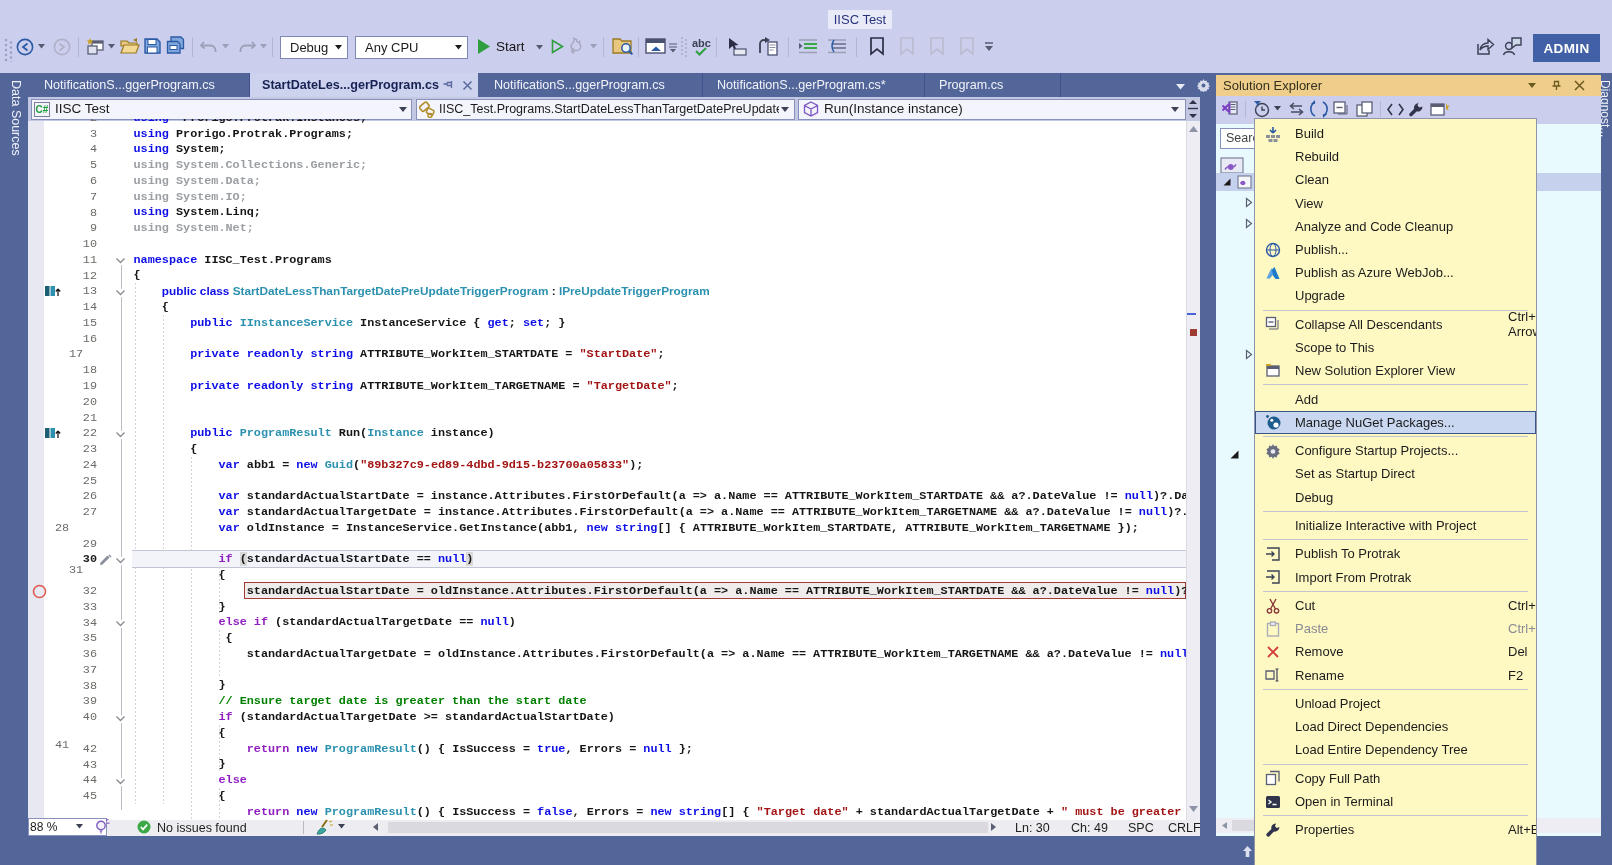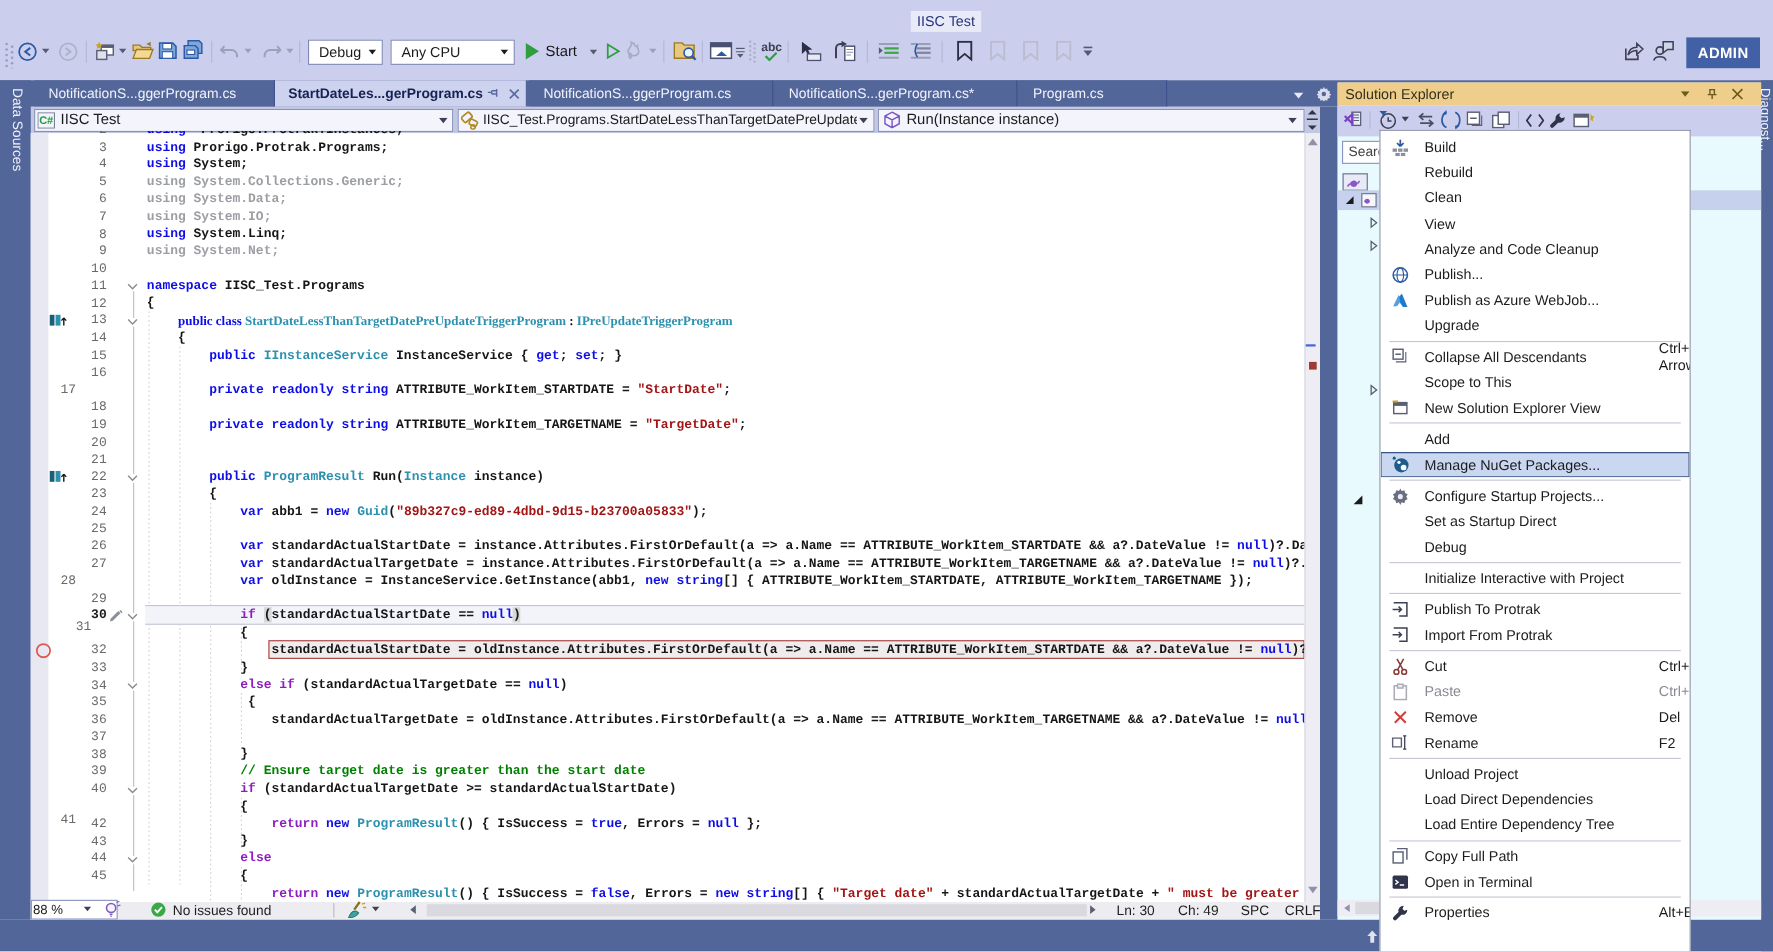--- a/index.html
+++ b/index.html
@@ -519,7 +519,7 @@
     <path d="M6 1 L1 4.5 L6 8 Z" fill="#8f93a8"></path>
   </svg>
 <div class="abs" style="left:1232px;top:820px;width:22px;height:11px;background:#D9D9DF"></div>
-<div class="abs" style="left:1254px;top:118px;width:283px;height:747px;background:#ffffff;border:1px solid #9094A8;border-bottom:none;padding-top:3px;overflow:hidden">
+<div class="abs" style="left:1254px;top:118px;width:283px;height:747px;background:#fef9c3;border:1px solid #9094A8;border-bottom:none;padding-top:3px;overflow:hidden">
     <div class="mi">
       <span class="ic">
         <svg class="icon16" viewBox="0 0 16 16">

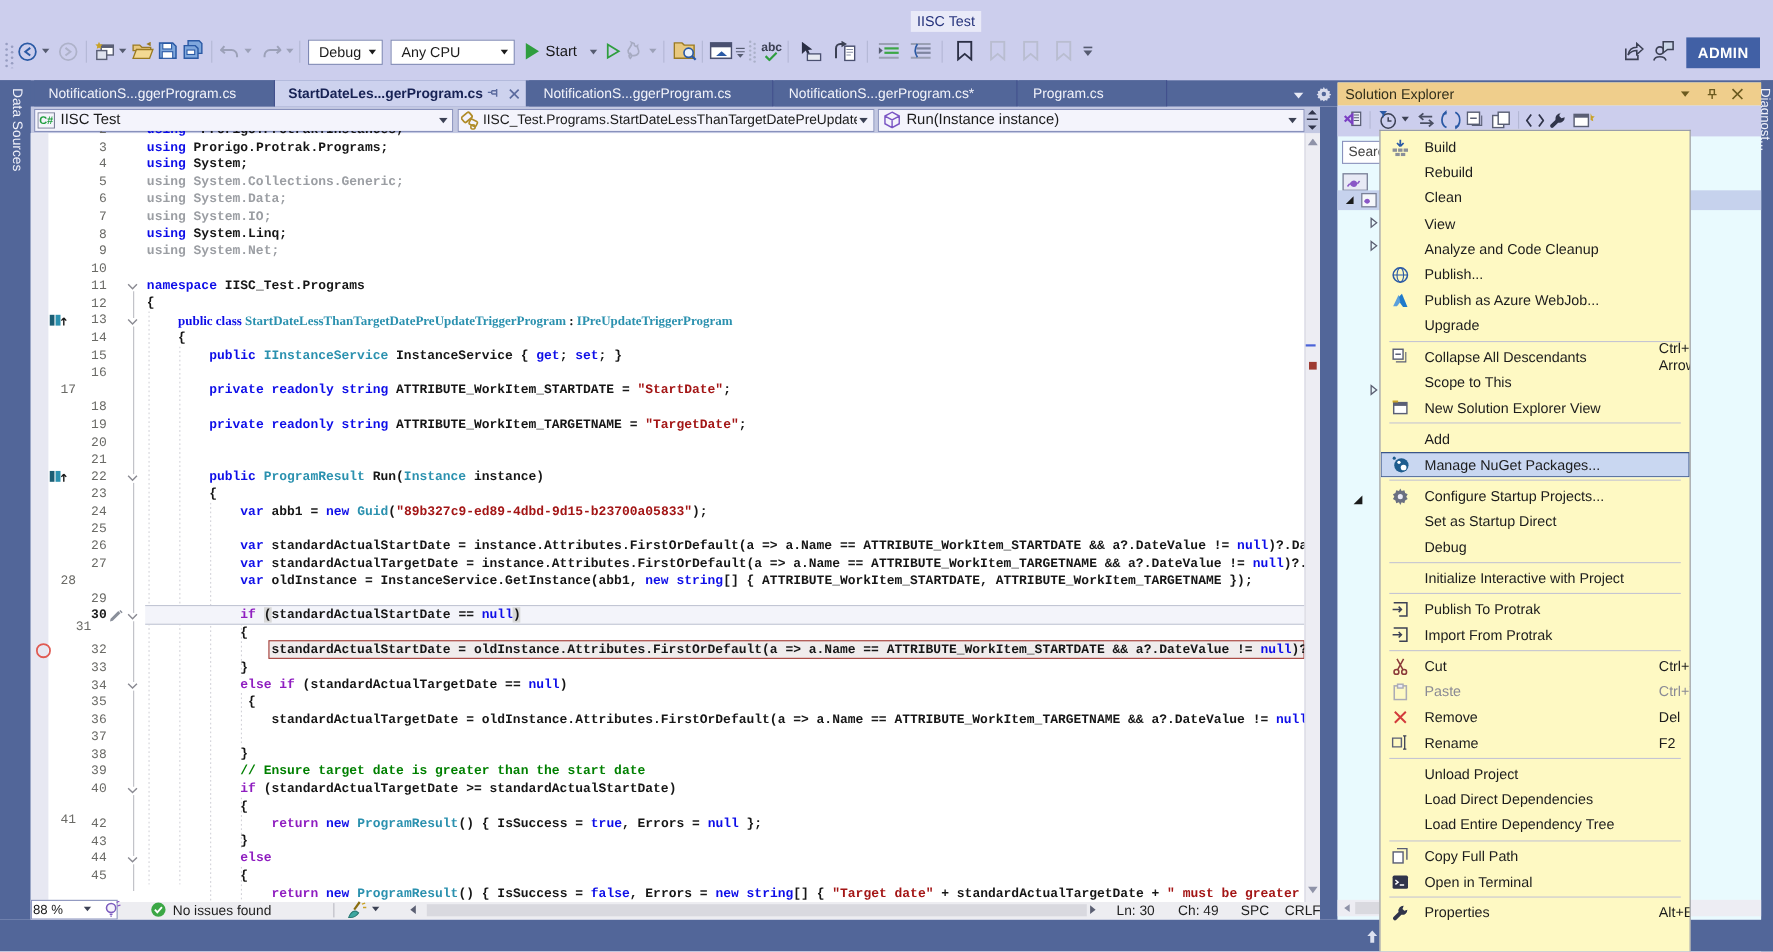--- a/index.html
+++ b/index.html
@@ -292,7 +292,7 @@
       <rect x="0" y="0" width="11" height="8" fill="#fff"></rect>
       <path d="M1.5 1.5 L5.5 5.5 L9.5 1.5" fill="none" stroke="#8a8a92" stroke-width="1.3"></path>
     </svg>
-    <div class="cl" style="left:161.82319999999999px;top:284.2px;font-family:Liberation Serif, serif;font-size:11.8px"><span class="k">public class </span><span class="t">StartDateLessThanTargetDatePreUpdateTriggerProgram</span> : <span class="t">IPreUpdateTriggerProgram</span></div>
+    <div class="cl" style="left:161.82319999999999px;top:284.2px;font-family:Liberation Sans, sans-serif;font-size:11.8px"><span class="k">public class </span><span class="t">StartDateLessThanTargetDatePreUpdateTriggerProgram</span> : <span class="t">IPreUpdateTriggerProgram</span></div>
     <div class="abs" style="left:55px;top:300.17px;width:42px;text-align:right;font-family:'Liberation Mono',monospace;font-size:11.8px;font-weight:400;color:#6a6a66">14</div>
     <div class="cl" style="left:161.82319999999999px;top:299.97px;font-family:'Liberation Mono',monospace;font-size:11.8px">{</div>
     <div class="abs" style="left:55px;top:315.94000000000005px;width:42px;text-align:right;font-family:'Liberation Mono',monospace;font-size:11.8px;font-weight:400;color:#6a6a66">15</div>

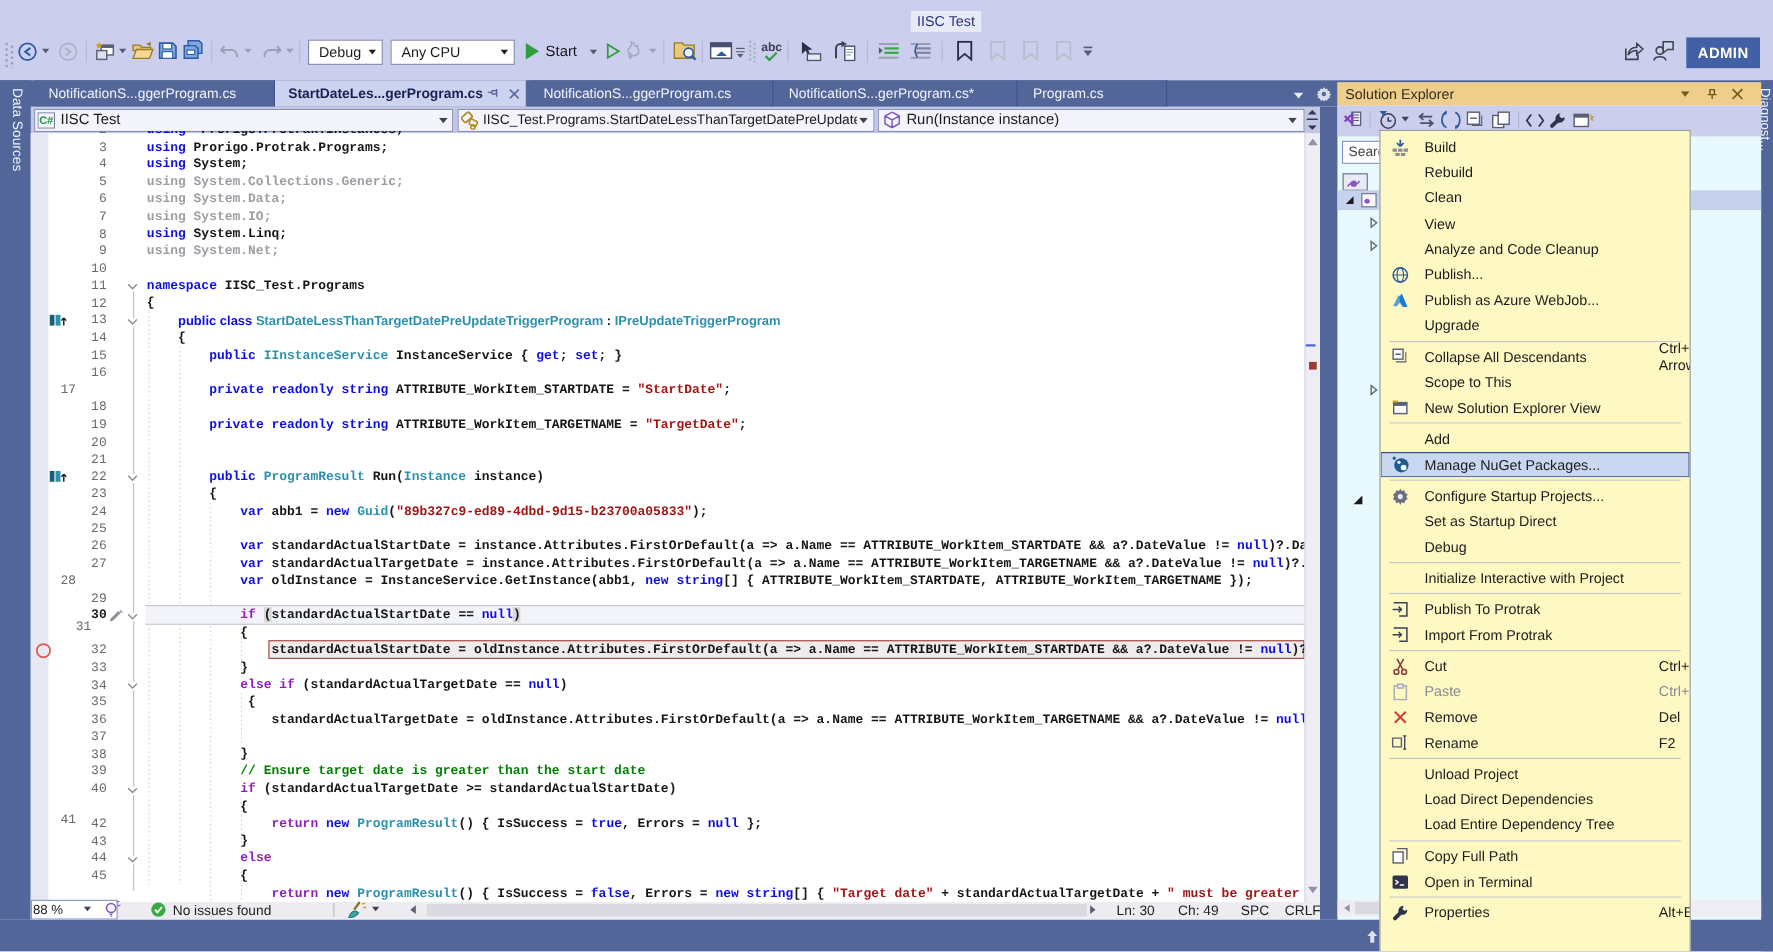--- a/index.html
+++ b/index.html
@@ -298,7 +298,7 @@
     <div class="abs" style="left:55px;top:315.94000000000005px;width:42px;text-align:right;font-family:'Liberation Mono',monospace;font-size:11.8px;font-weight:400;color:#6a6a66">15</div>
     <div class="cl" style="left:190.1464px;top:315.74000000000007px;font-family:'Liberation Mono',monospace;font-size:11.8px"><span class="k">public </span><span class="t">IInstanceService</span> InstanceService { <span class="k">get</span>; <span class="k">set</span>; }</div>
     <div class="abs" style="left:55px;top:331.71000000000004px;width:42px;text-align:right;font-family:'Liberation Mono',monospace;font-size:11.8px;font-weight:400;color:#6a6a66">16</div>
-    <div class="abs" style="left:55px;top:347.48px;width:42px;text-align:left;font-family:'Liberation Mono',monospace;font-size:11.8px;font-weight:400;color:#6a6a66">17</div>
+    <div class="abs" style="left:55px;top:347.48px;width:42px;text-align:center;font-family:'Liberation Mono',monospace;font-size:11.8px;font-weight:400;color:#6a6a66">17</div>
     <div class="cl" style="left:190.1464px;top:347.28000000000003px;font-family:'Liberation Mono',monospace;font-size:11.8px"><span class="k">private readonly string</span> ATTRIBUTE_WorkItem_STARTDATE = <span class="s">"StartDate"</span>;</div>
     <div class="abs" style="left:55px;top:363.25px;width:42px;text-align:right;font-family:'Liberation Mono',monospace;font-size:11.8px;font-weight:400;color:#6a6a66">18</div>
     <div class="abs" style="left:55px;top:379.02px;width:42px;text-align:right;font-family:'Liberation Mono',monospace;font-size:11.8px;font-weight:400;color:#6a6a66">19</div>

